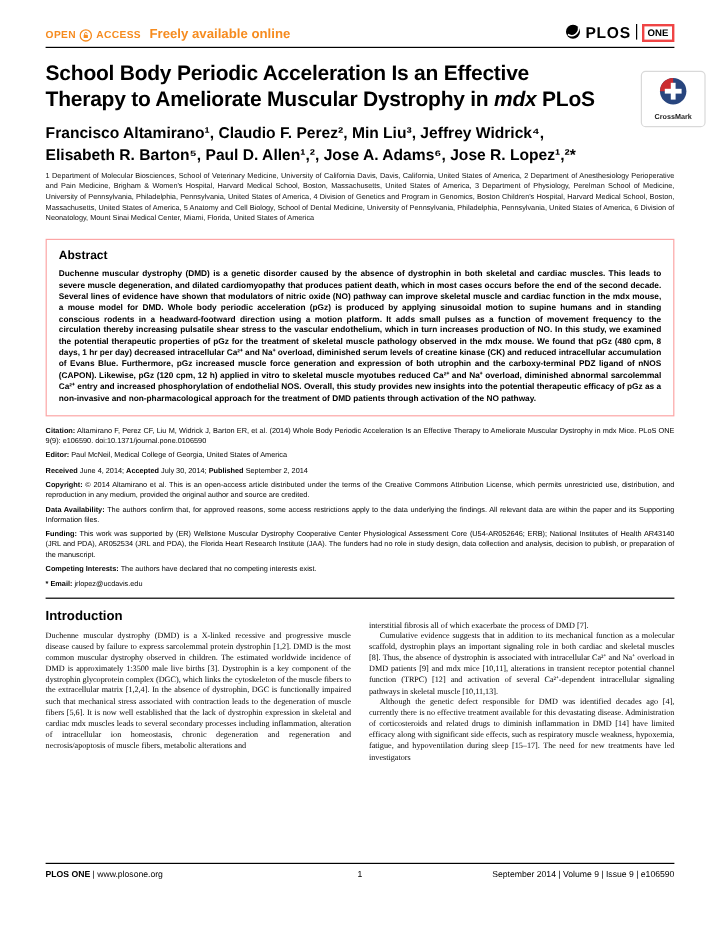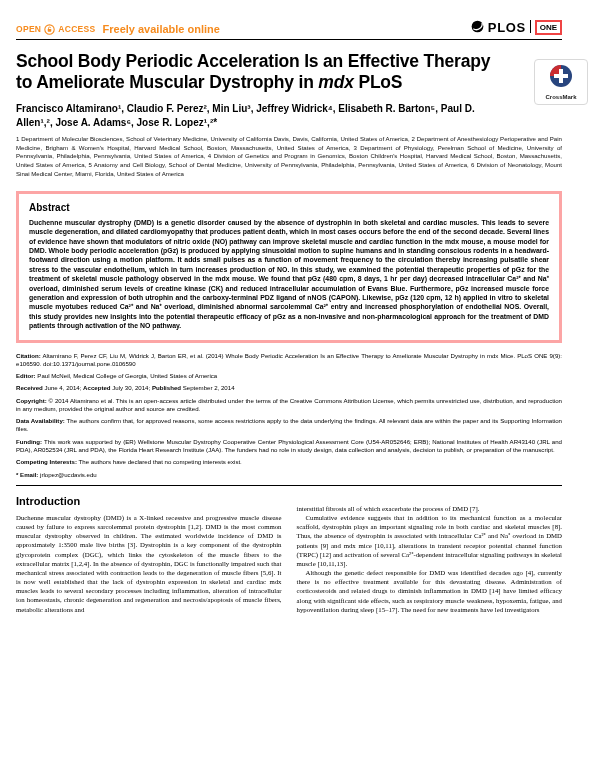--- a/index.html
+++ b/index.html
@@ -13,7 +13,7 @@
   .page {
     position: relative;
     width: 600px; height: 748px;
-    padding: 20px 38px 0 16px;
+    padding: 20px 38px 0 38px;
     box-sizing: border-box;
     overflow: hidden;
   }

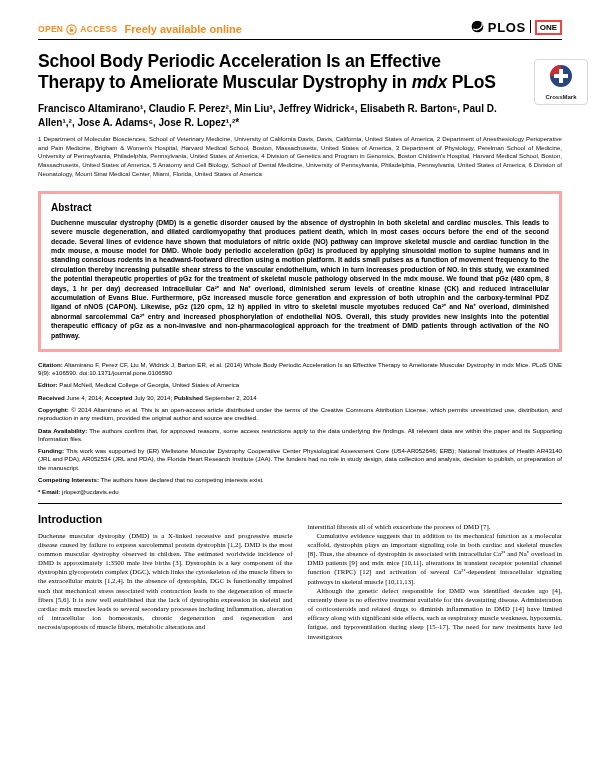--- a/index.html
+++ b/index.html
@@ -43,7 +43,7 @@
   }
   .crossmark-label { font-size: 6px; font-weight: bold; color: #222; }
   
-  .authors { margin: 8px 58px 0 0; font-size: 10px; font-weight: bold; line-height: 1.4; }
+  .authors { margin: 8px 58px 0 0; font-size: 13px; font-weight: bold; line-height: 1.4; }
   .affiliations { margin: 5px 0 0 0; font-size: 6.1px; line-height: 1.45; text-align: justify; color: #111; }
   
   .abstract-box { margin-top: 12px; border: 3px solid #fca5a5; padding: 8px 10px 9px 10px; }

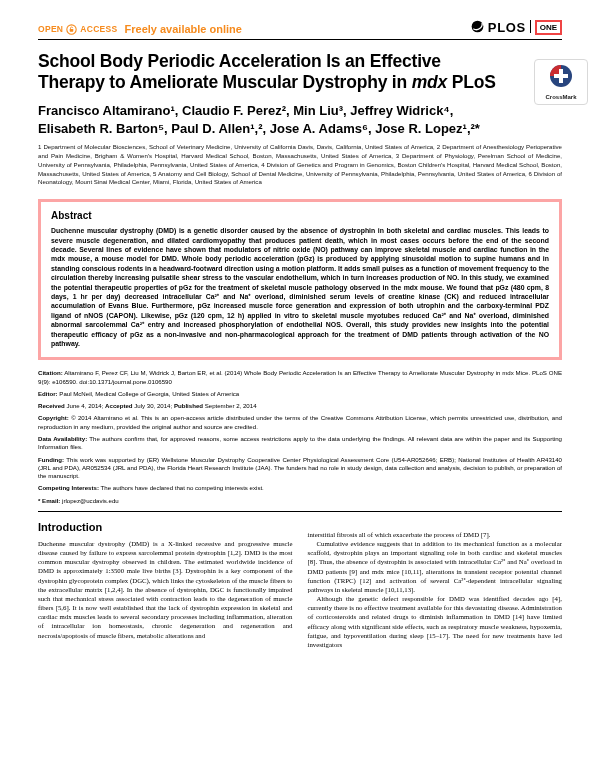--- a/index.html
+++ b/index.html
@@ -46,7 +46,7 @@
   .authors { margin: 8px 58px 0 0; font-size: 13px; font-weight: bold; line-height: 1.4; }
   .affiliations { margin: 5px 0 0 0; font-size: 6.1px; line-height: 1.45; text-align: justify; color: #111; }
   
-  .abstract-box { margin-top: 12px; border: 3px solid #fca5a5; padding: 8px 10px 9px 10px; }
+  .abstract-box { margin-top: 12px; border: 1px solid #fca5a5; padding: 8px 10px 9px 10px; }
   .abstract-heading { margin: 0 0 5px 0; font-size: 10px; font-weight: bold; }
   .abstract-text { margin: 0; font-size: 6.9px; font-weight: bold; line-height: 1.36; text-align: justify; }
   

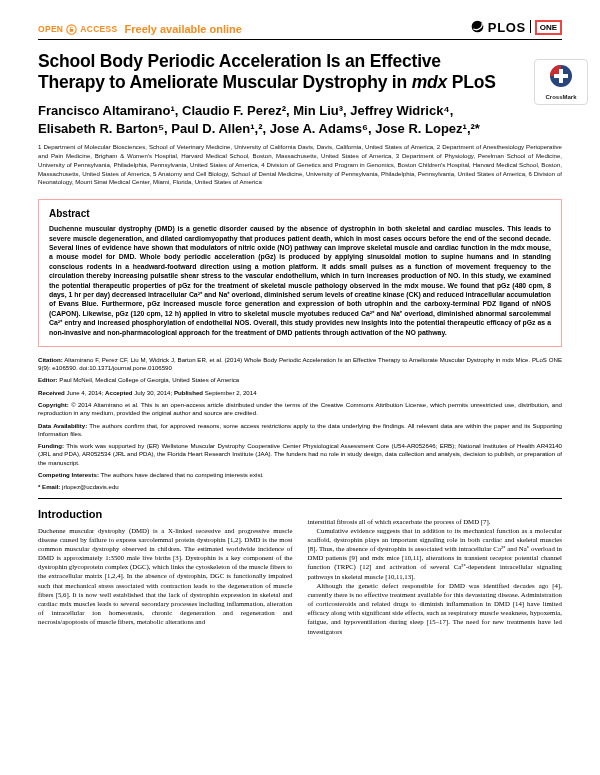--- a/index.html
+++ b/index.html
@@ -153,6 +153,13 @@
     </div>
   </div>
 
+  <div class="footer">
+    <div class="footer-row">
+      <span class="footer-left"><b>PLOS ONE</b><span> | www.plosone.org</span></span>
+      <span class="footer-page">1</span>
+      <span class="footer-right">September 2014 | Volume 9 | Issue 9 | e106590</span>
+    </div>
+  </div>
 
 </div>
 

